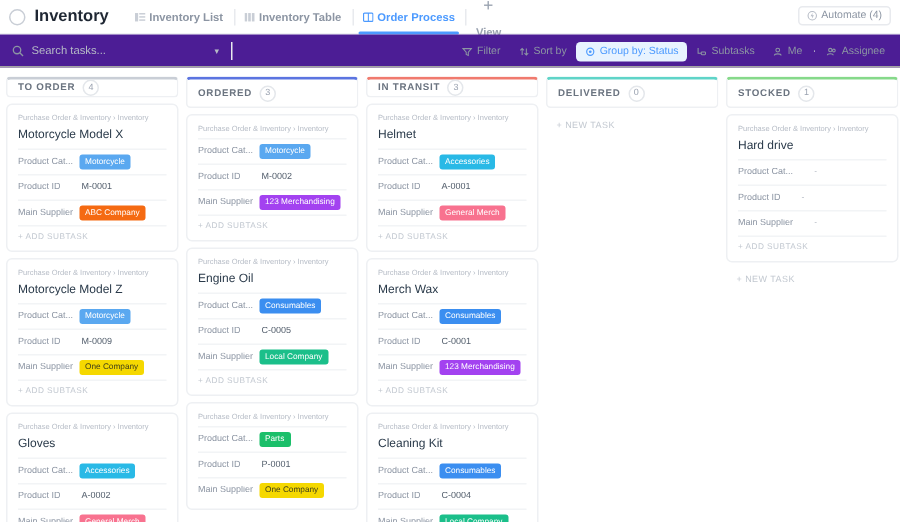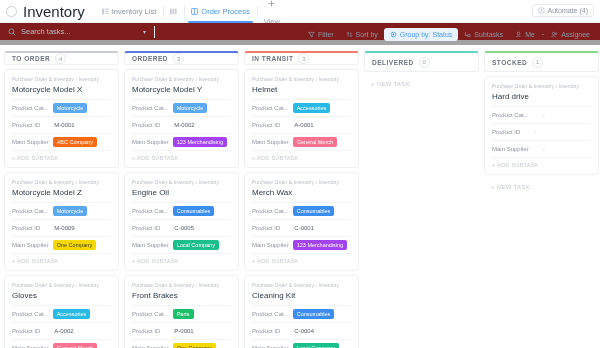--- a/index.html
+++ b/index.html
@@ -29,8 +29,8 @@
     flex: none;
   }
   .app-title {
-    font-size: 15px;
-    font-weight: normal;
+    font-size: 11px;
+    font-weight: bold;
     color: #1f2733;
     margin-right: 10px;
     white-space: nowrap;

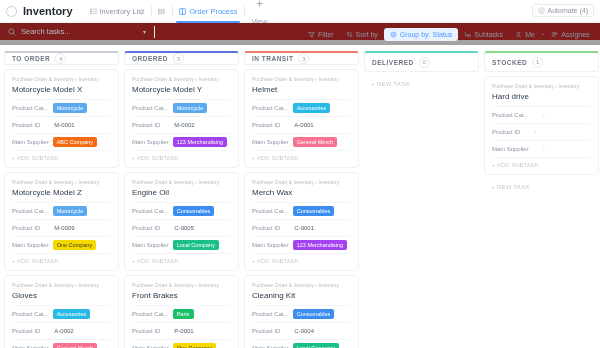--- a/index.html
+++ b/index.html
@@ -35,7 +35,7 @@
     margin-right: 10px;
     white-space: nowrap;
   }
-  .tabs { display: flex; align-items: flex-end; height: 23px; }
+  .tabs { display: flex; align-items: flex-end; height: 23px; font-weight: bold; }
   .tab {
     display: flex; align-items: center;
     gap: 3px;

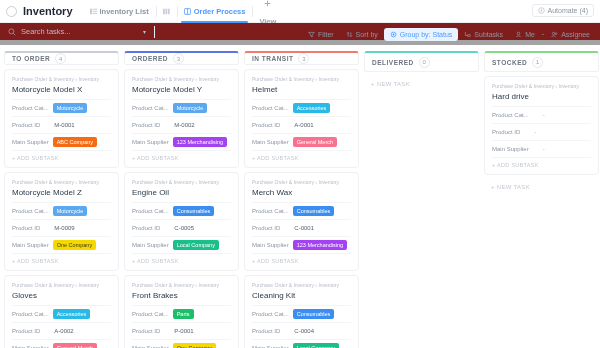--- a/index.html
+++ b/index.html
@@ -250,6 +250,7 @@
         <rect x="3.5" y="1" width="2.5" height="8" fill="#c9ced6"></rect>
         <rect x="7" y="1" width="2.5" height="8" fill="#c9ced6"></rect>
       </svg>
+      <span>Inventory Table</span>
     </div>
     <div class="tab active">
       <svg class="tab-ic" viewBox="0 0 10 10">

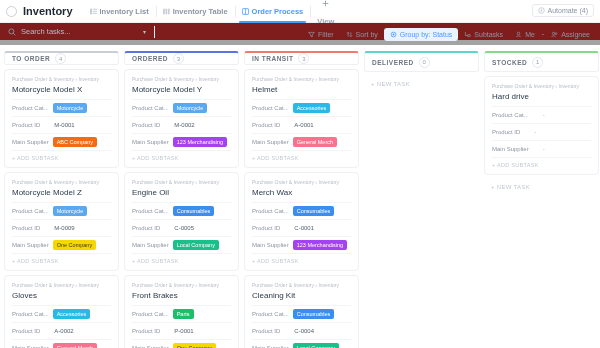--- a/index.html
+++ b/index.html
@@ -77,8 +77,8 @@
     height: 22px;
     display: flex; align-items: center;
     padding: 0 8px;
-    border-bottom: 5px solid #a3a3a3;
-    background: #7f1d1d;
+    border-bottom: 1px solid #a3a3a3;
+    background: #4c1d95;
     position: relative;
   }
   .mag {

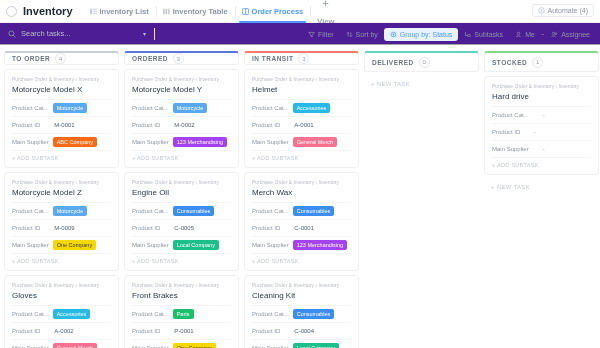--- a/index.html
+++ b/index.html
@@ -396,7 +396,6 @@
       </div>
       <div class="card">
         <div class="crumb">Purchase Order &amp; Inventory › Inventory</div>
-        <div class="ctitle">Motorcycle Model Y</div>
         <div class="frow">
           <span class="flabel">Product Cat...</span>
           <span class="tag" style="background: rgb(90, 168, 240);">Motorcycle</span>

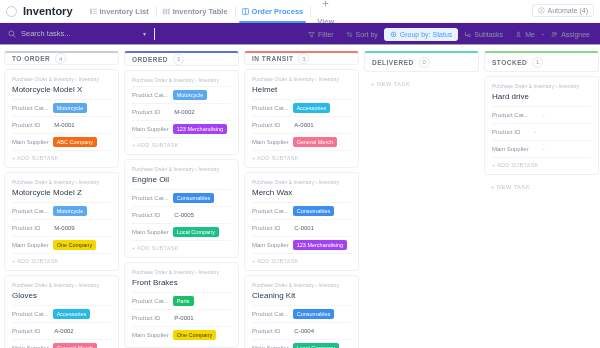--- a/index.html
+++ b/index.html
@@ -429,7 +429,6 @@
       </div>
       <div class="card">
         <div class="crumb">Purchase Order &amp; Inventory › Inventory</div>
-        <div class="ctitle">Front Brakes</div>
         <div class="frow">
           <span class="flabel">Product Cat...</span>
           <span class="tag" style="background: rgb(27, 191, 106);">Parts</span>

